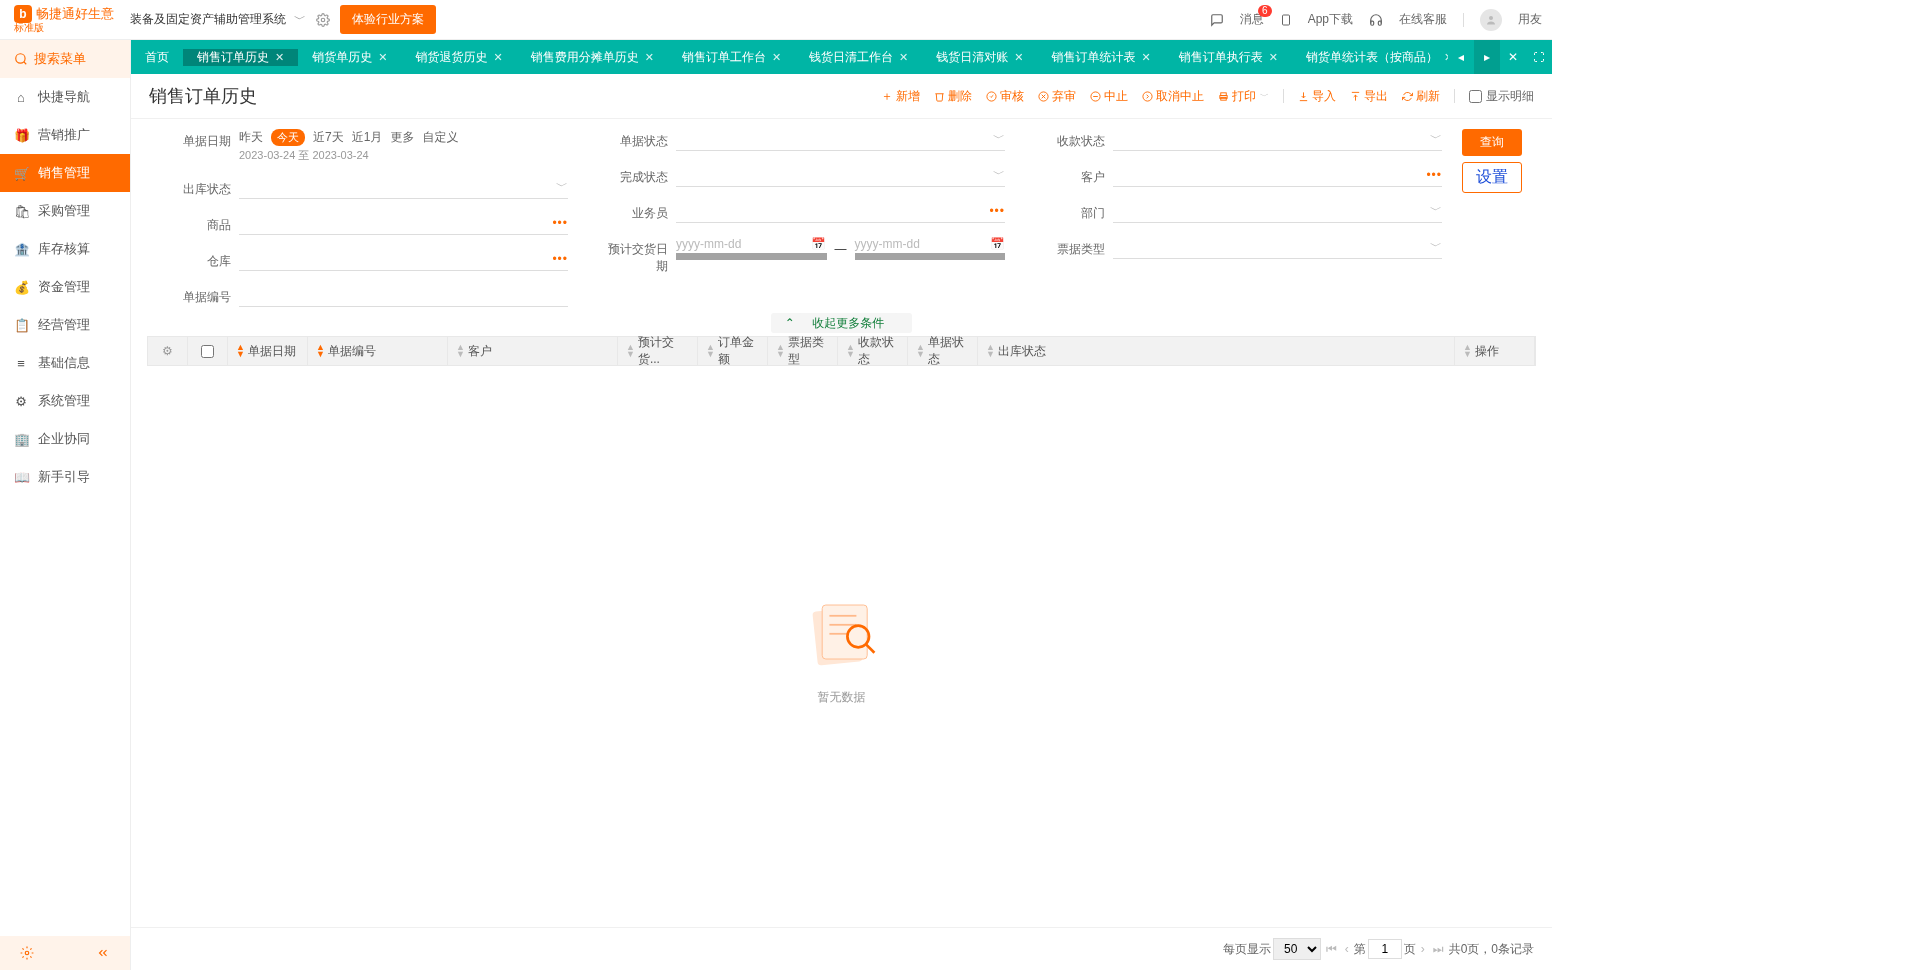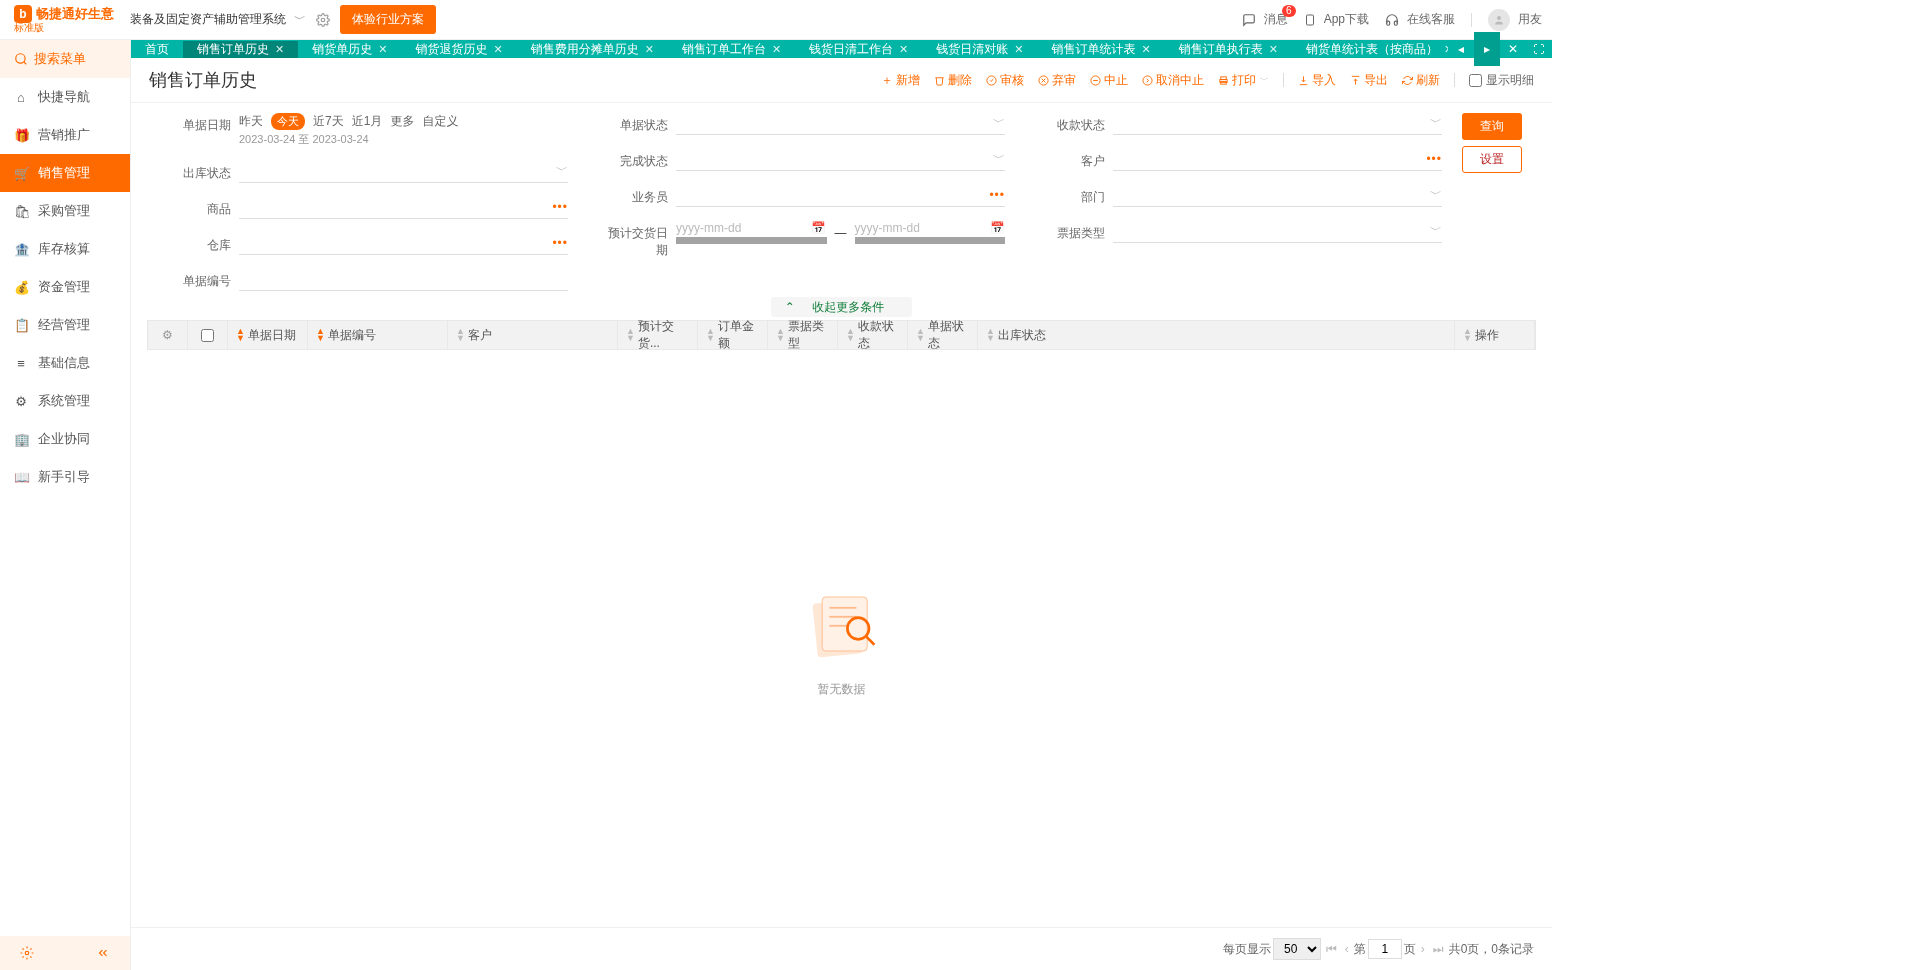--- a/index.html
+++ b/index.html
@@ -9,7 +9,7 @@
 .logo-box{display:flex;align-items:center;width:120px;padding-left:4px;flex-direction:column;align-items:flex-start;justify-content:center}
 .logo-row{display:flex;align-items:center;gap:4px}
 .logo-icon{width:18px;height:18px;border-radius:4px;background:#ff6a00;display:flex;align-items:center;justify-content:center;color:#fff;font-weight:bold;font-size:12px}
-.brand{color:#ff6a00;font-size:13px;font-weight:700}
+.brand{color:#ff6a00;font-size:13px;font-weight:400}
 .edition{color:#ff6a00;font-size:10px;margin-top:-2px}
 .system-sel{display:flex;align-items:center;gap:8px;color:#333;font-size:12px}
 .system-sel .chev{color:#999}

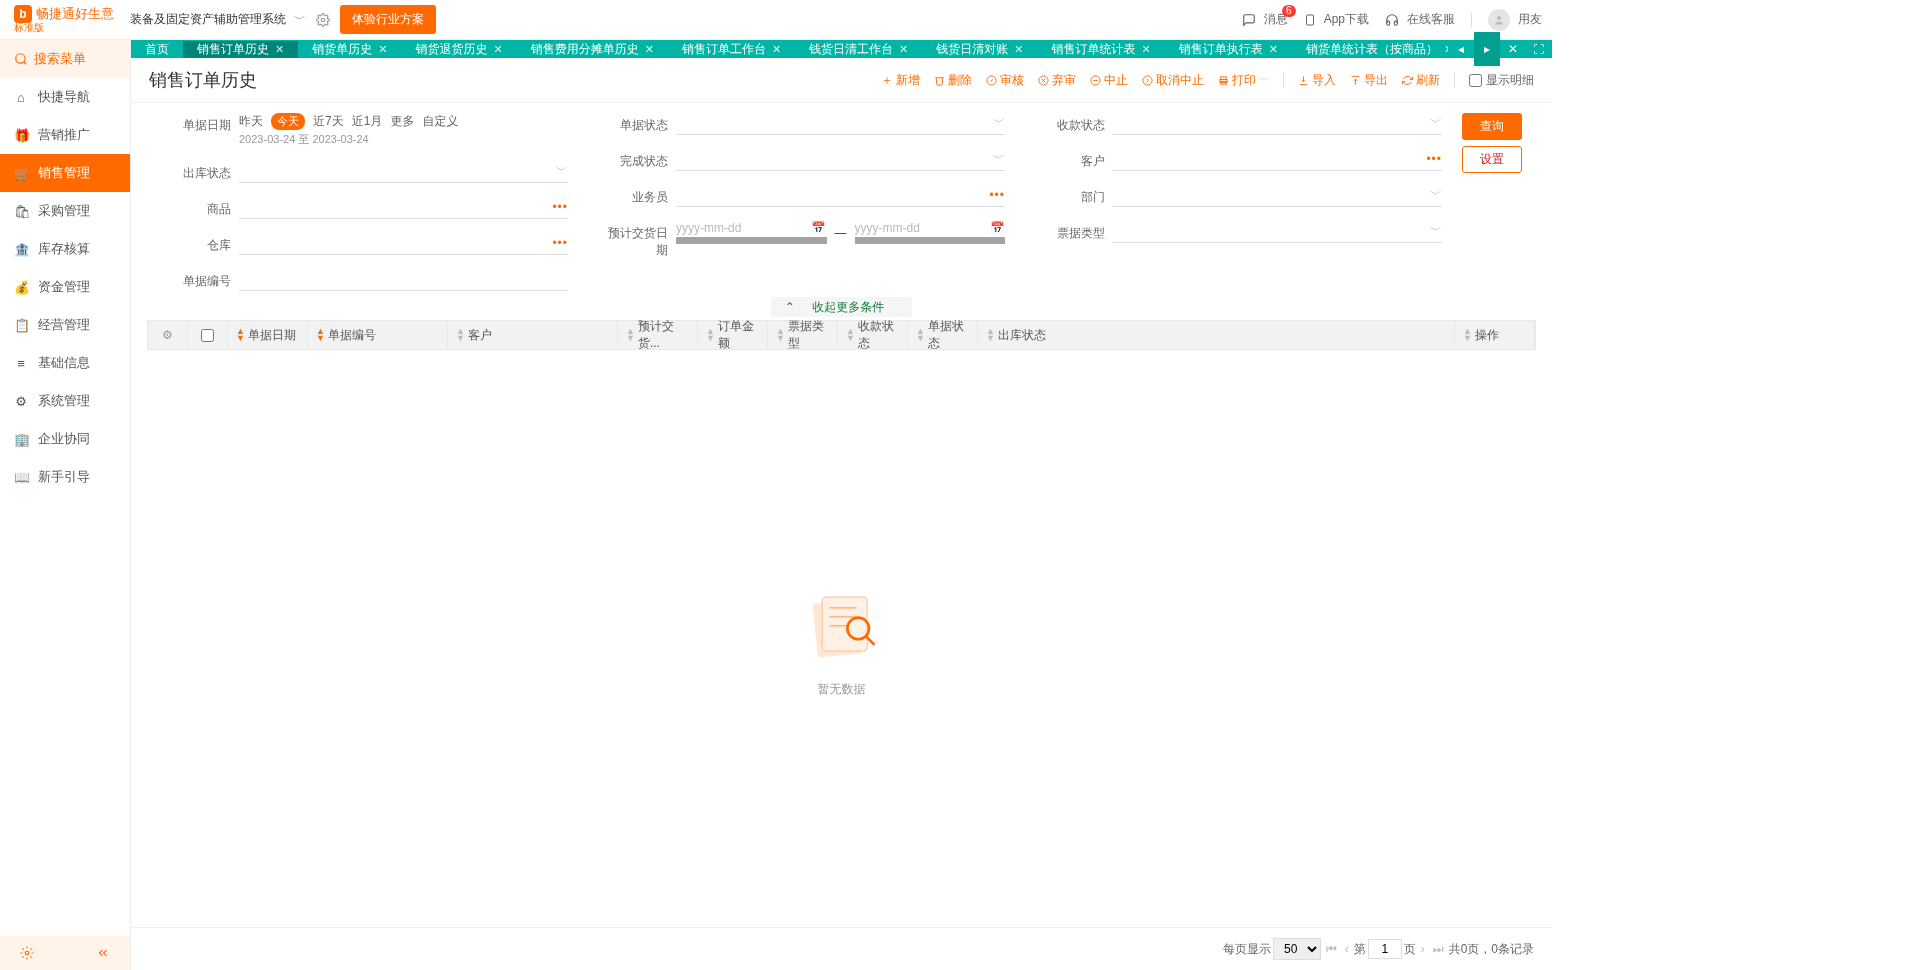--- a/index.html
+++ b/index.html
@@ -16,7 +16,7 @@
 .gear-i{color:#999;margin:0 10px;cursor:pointer}
 .exp-btn{background:#ff6a00;color:#fff;border:none;padding:6px 12px;border-radius:3px;font-size:12px;cursor:pointer}
 .top-right{margin-left:auto;display:flex;align-items:center;gap:16px;color:#666}
-.top-right .ti{display:flex;align-items:center;gap:8px;cursor:pointer;font-size:12px}
+.top-right .ti{display:flex;align-items:center;gap:16px;cursor:pointer;font-size:12px}
 .badge{position:relative}
 .badge-dot{position:absolute;top:-6px;right:-8px;background:#ff3b30;color:#fff;border-radius:8px;font-size:10px;padding:0 4px;line-height:12px}
 .avatar{width:22px;height:22px;border-radius:50%;background:#e5e5e5;display:flex;align-items:center;justify-content:center;color:#aaa;font-size:12px}

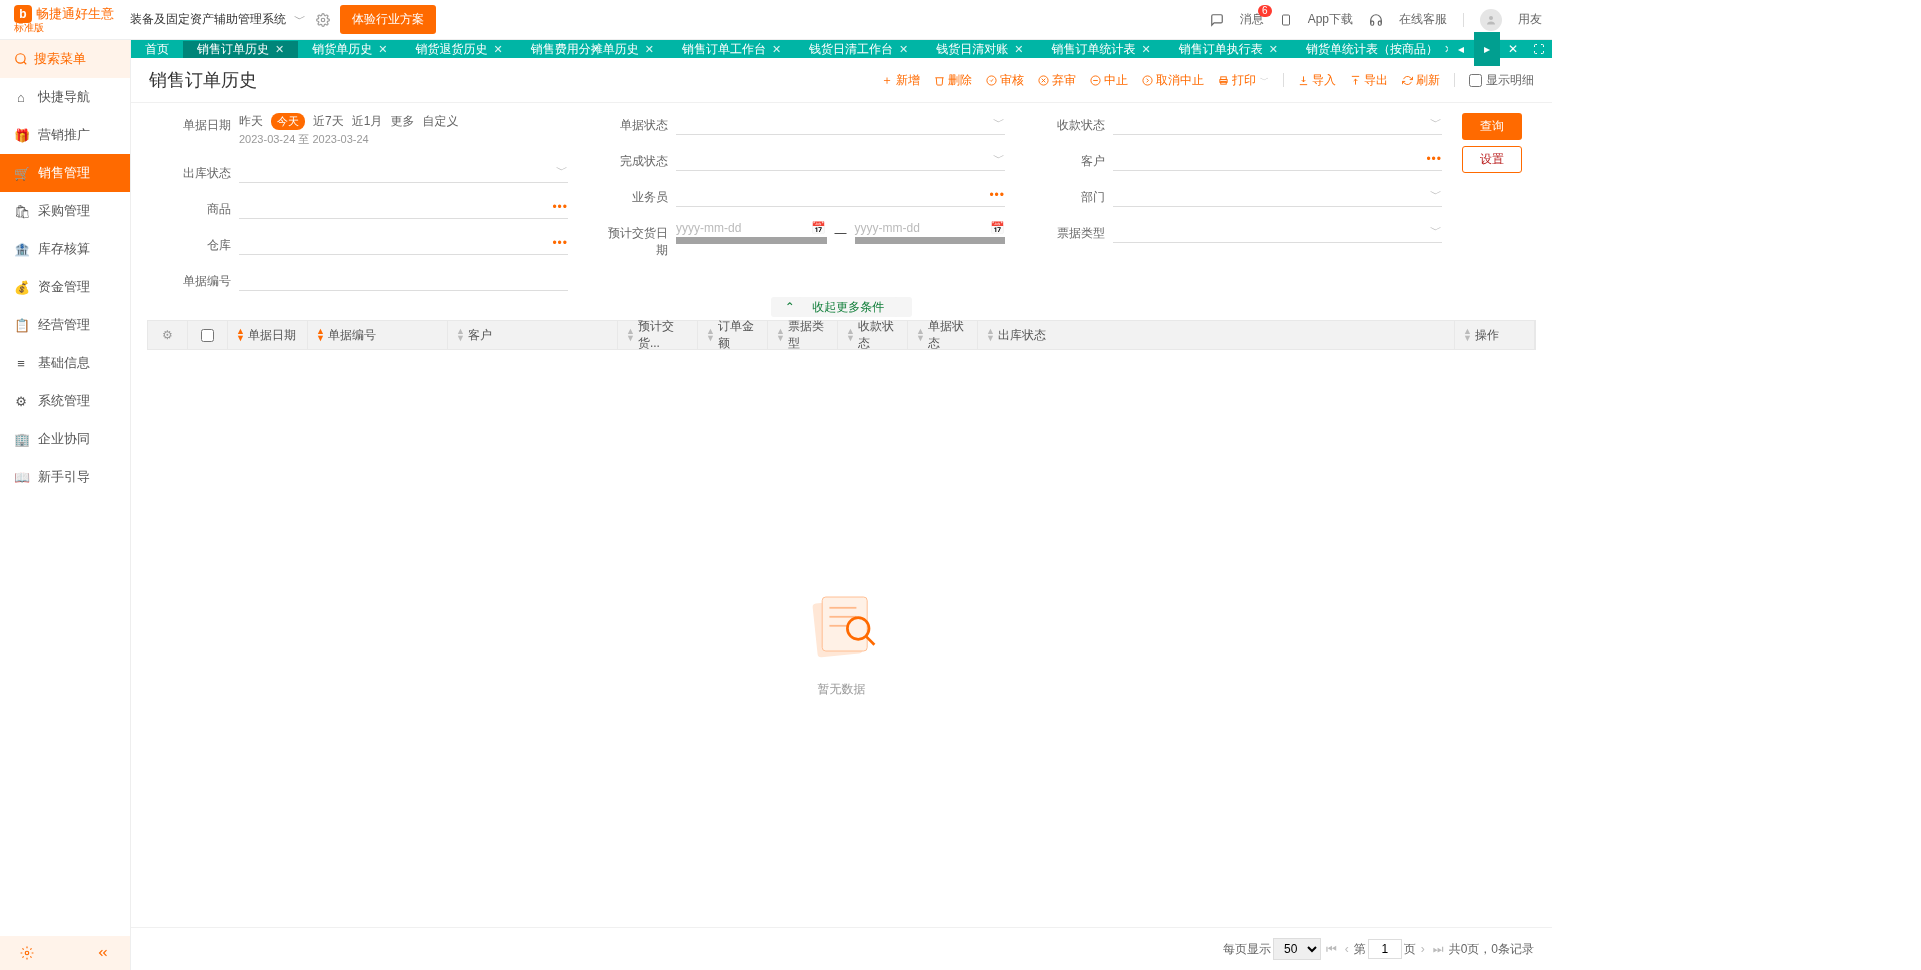--- a/index.html
+++ b/index.html
@@ -27,7 +27,7 @@
 .side-item.active{background:#ff6a00;color:#fff}
 .side-bottom{margin-top:auto;display:flex;justify-content:space-between;padding:10px 20px;background:#fff3ea;color:#ff6a00}
 .main{flex:1;display:flex;flex-direction:column;min-width:0}
-.tabbar{display:flex;align-items:center;background:#00b5a5;height:18px;color:#fff;font-size:12px}
+.tabbar{display:flex;align-items:center;background:#00b5a5;height:34px;color:#fff;font-size:12px}
 .tab{padding:0 14px;height:100%;display:flex;align-items:center;gap:6px;cursor:pointer;white-space:nowrap}
 .tab.home{background:#00b5a5}
 .tab.active{background:#008579}

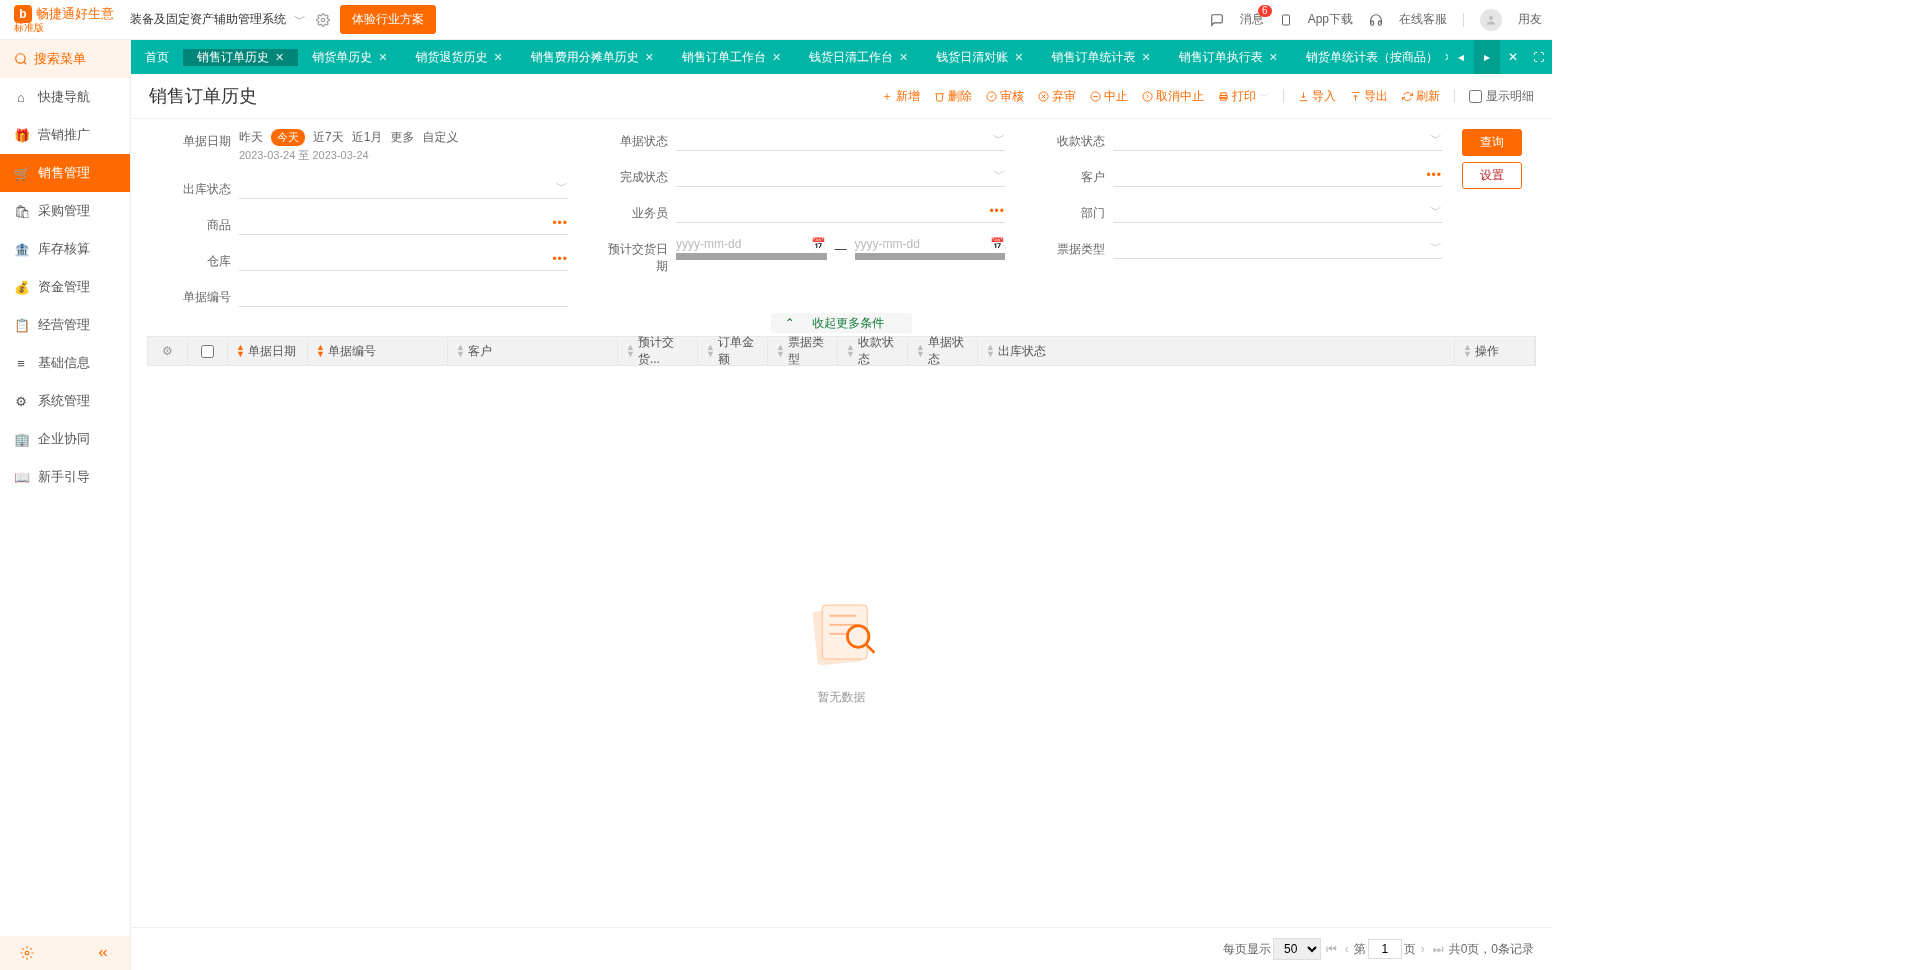--- a/index.html
+++ b/index.html
@@ -61,7 +61,7 @@
 .date-in .cal{color:#ff6a00}
 .side-actions{display:flex;flex-direction:column;gap:6px;width:60px}
 .btn-query{background:#ff6a00;color:#fff;border:none;padding:5px 0;border-radius:3px;font-size:12px;cursor:pointer}
-.btn-set{background:#fff;color:#b91c1c;border:1px solid #ff6a00;padding:4px 0;border-radius:3px;font-size:12px;cursor:pointer}
+.btn-set{background:#fff;color:#1d4ed8;border:1px solid #ff6a00;padding:4px 0;border-radius:3px;font-size:16px;cursor:pointer}
 .collapse-bar{text-align:center;margin:8px 0 4px;color:#15803d;font-size:12px}
 .collapse-bar span{background:#f5f5f5;padding:3px 14px;border-radius:3px;cursor:pointer}
 .table-wrap{padding:0 16px;flex:1;display:flex;flex-direction:column;min-height:0}

